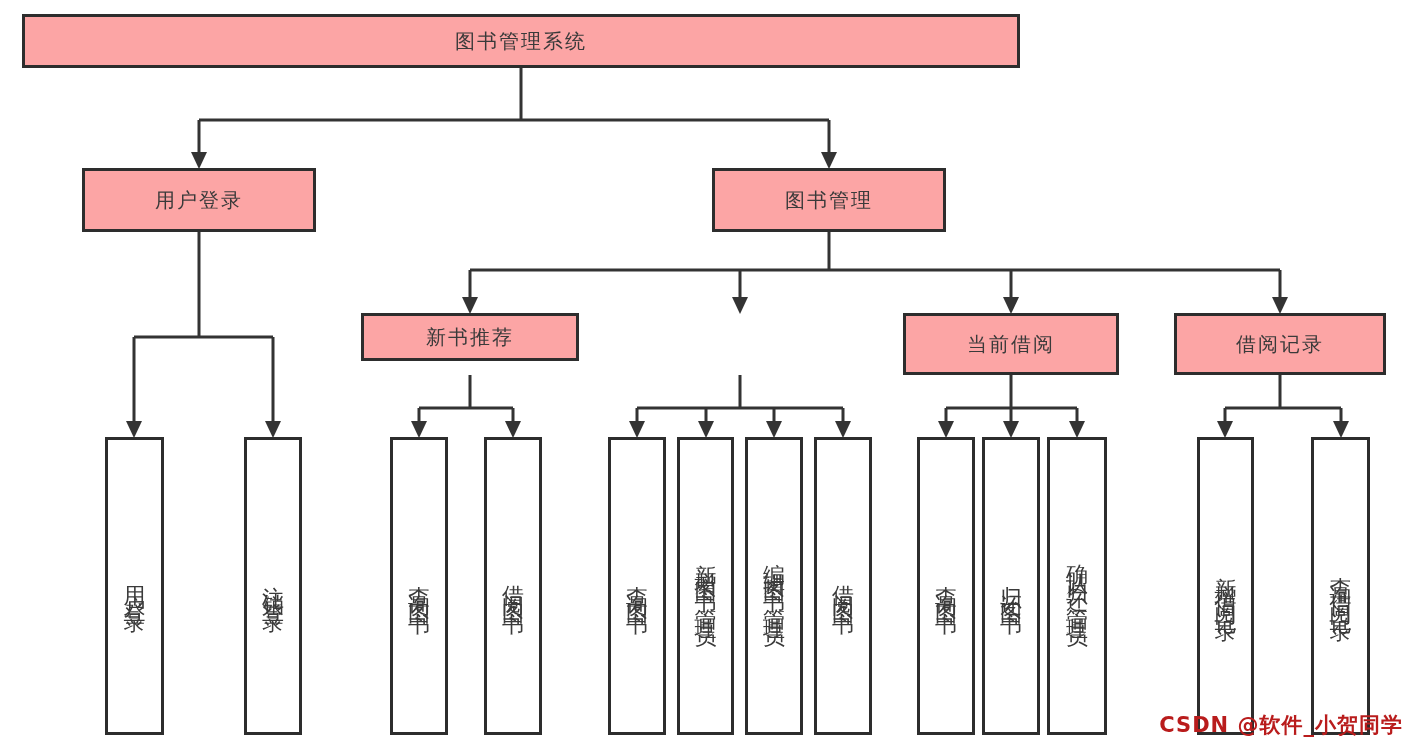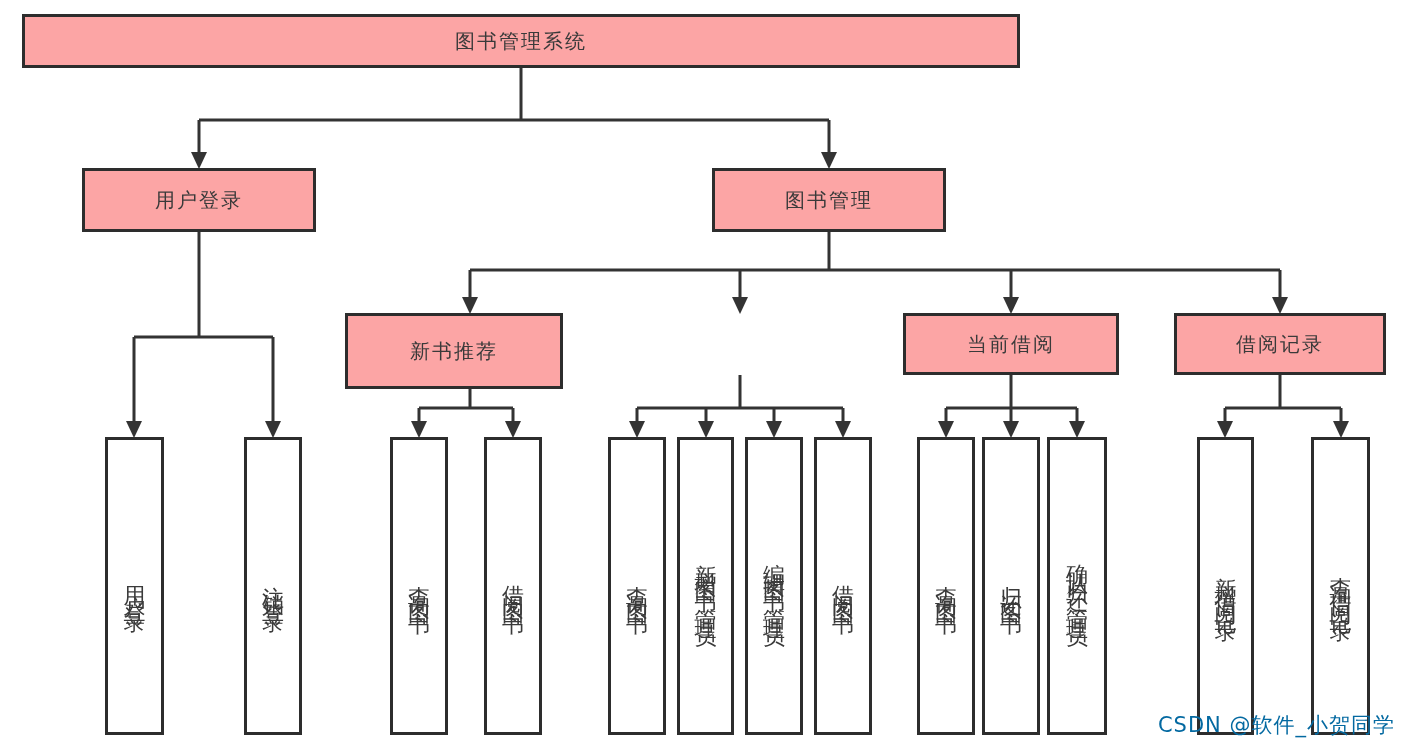--- a/index.html
+++ b/index.html
@@ -137,7 +137,7 @@
     <span>图书管理</span>
   </div>
 
-  <div class="hbox" style="left:345px; top:313px; width:218px; height:76px;">
+  <div class="hbox" style="left:361px; top:313px; width:218px; height:48px;">
     <span>新书推荐</span>
   </div>
   <div class="hbox" style="left:903px; top:313px; width:216px; height:62px;">

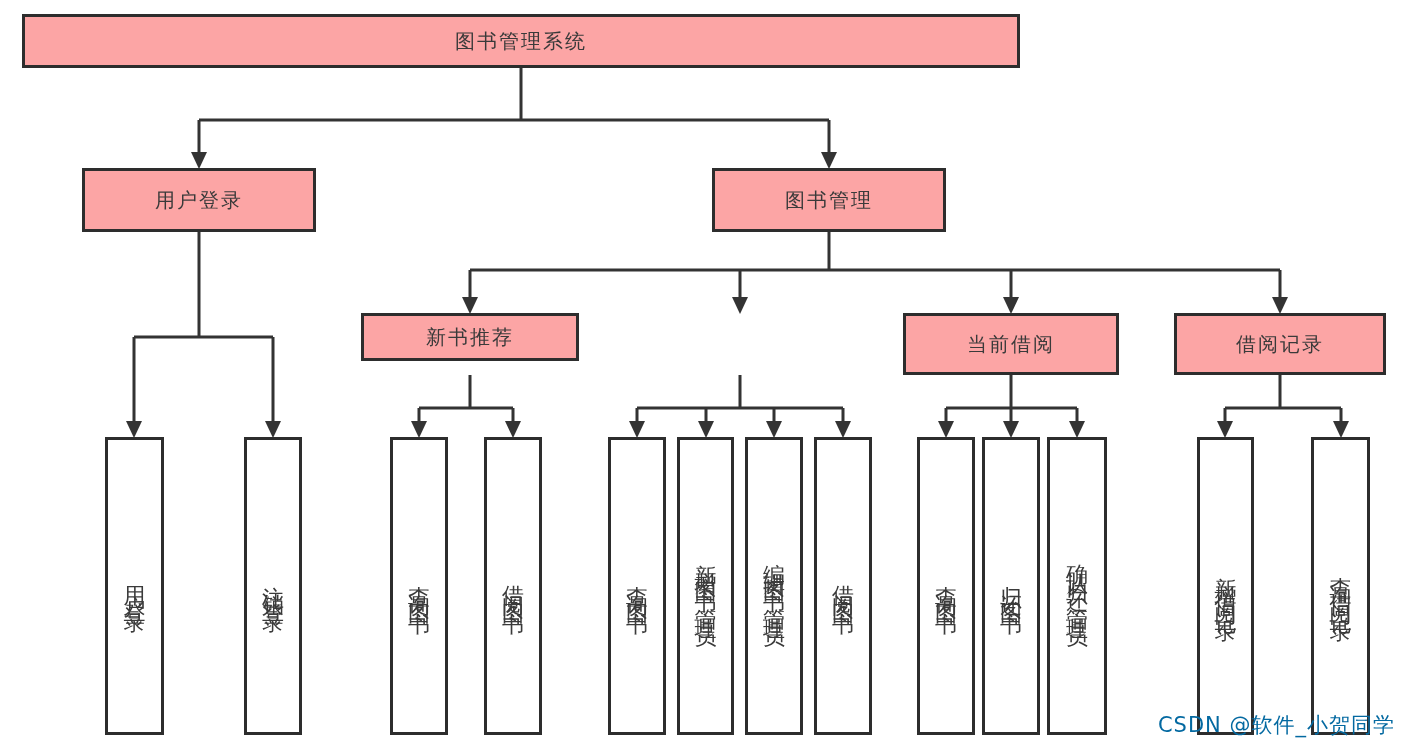--- a/index.html
+++ b/index.html
@@ -49,13 +49,14 @@
   }
   .watermark {
     position: absolute;
-    right: 10px;
+    right: 2px;
     top: 711px;
     font-size: 21px;
-    color: #0369a1;
+    color: #b91c1c;
     letter-spacing: 1px;
     z-index: 5;
     white-space: nowrap;
+    font-weight: bold;
   }
 </style>
 </head>

